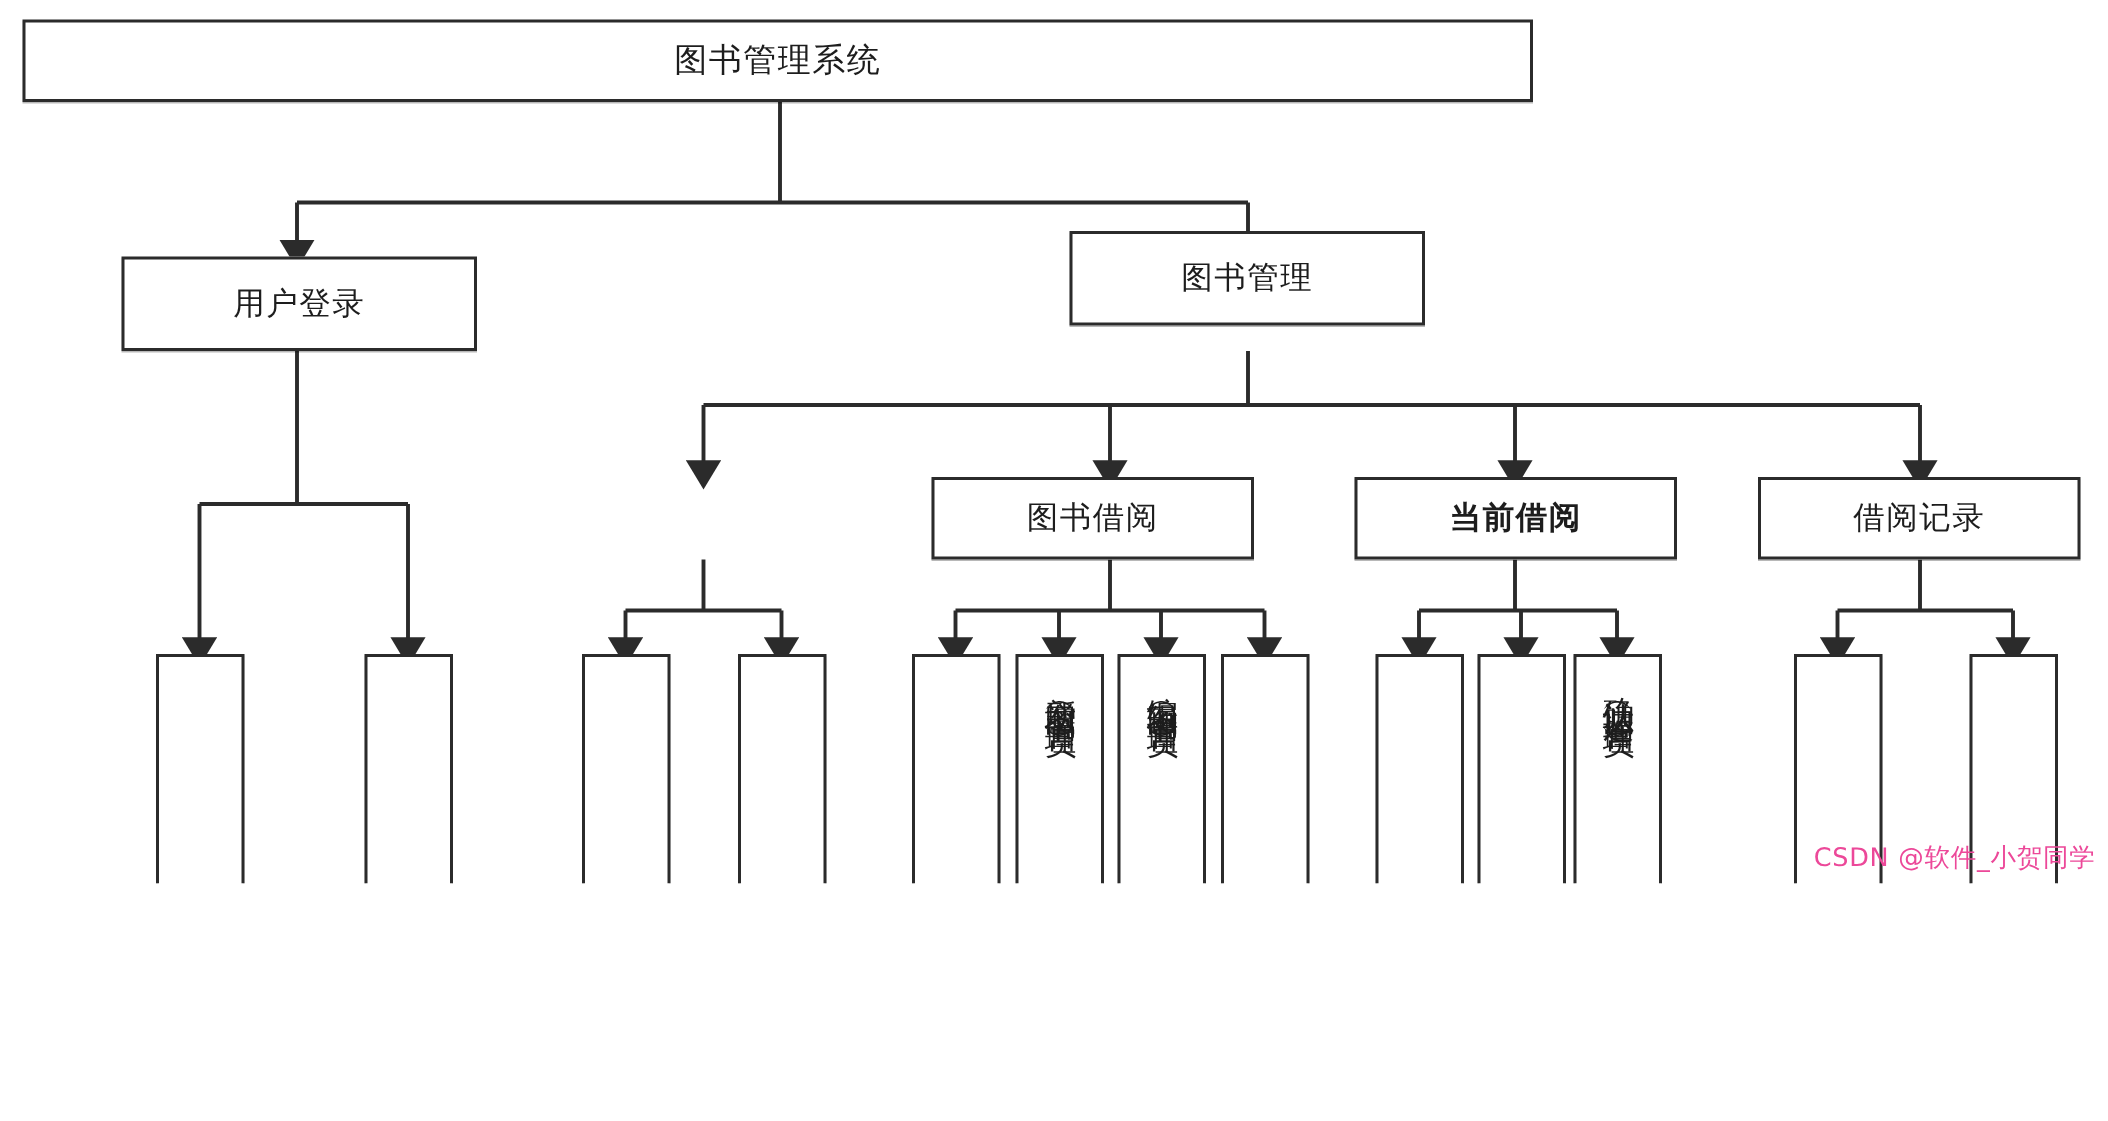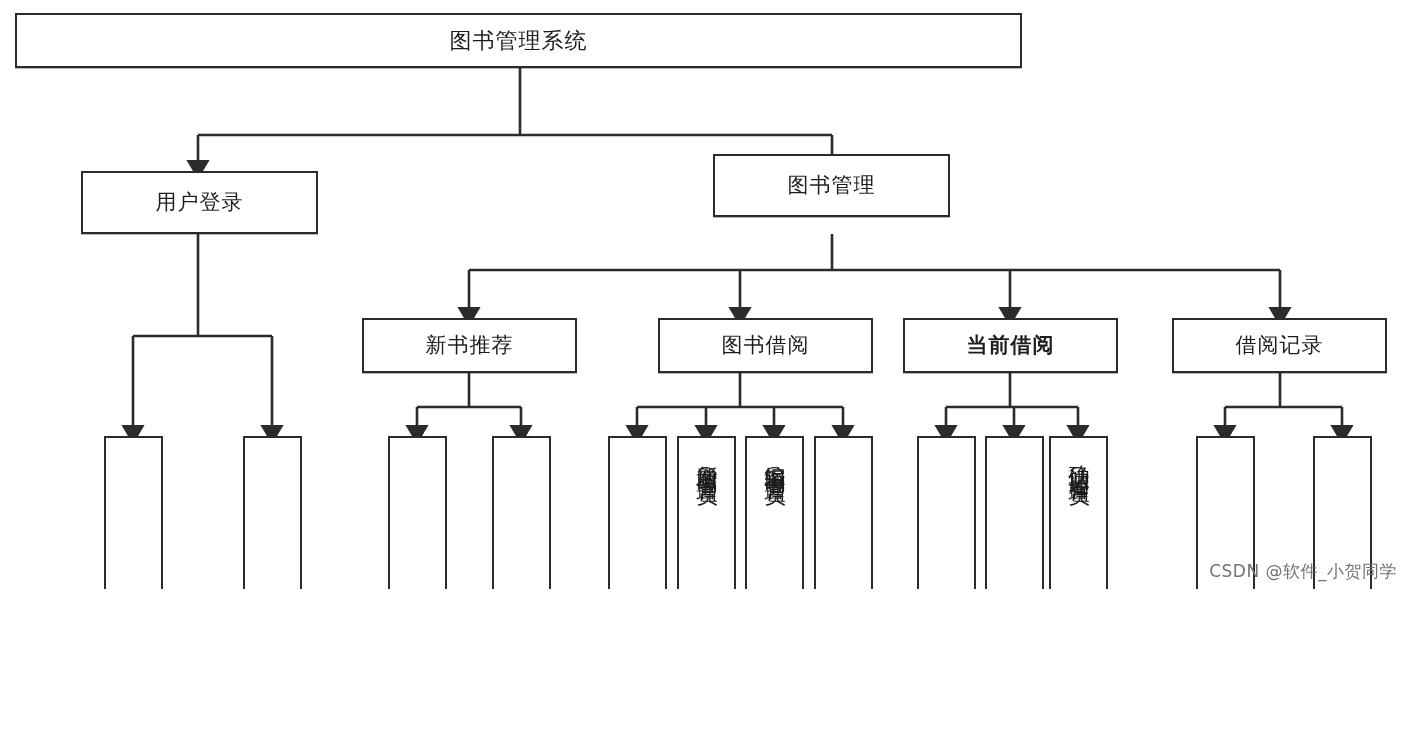--- a/index.html
+++ b/index.html
@@ -143,9 +143,6 @@
     <span class="node-label">图书管理</span>
   </div>
 
-  <div class="node level2" style="left:362px; top:318px; width:215px; height:55px;">
-    <span class="node-label">新书推荐</span>
-  </div>
 
   <div class="node level2" style="left:658px; top:318px; width:215px; height:55px;text-align:right;">
     <span class="node-label">图书借阅</span>

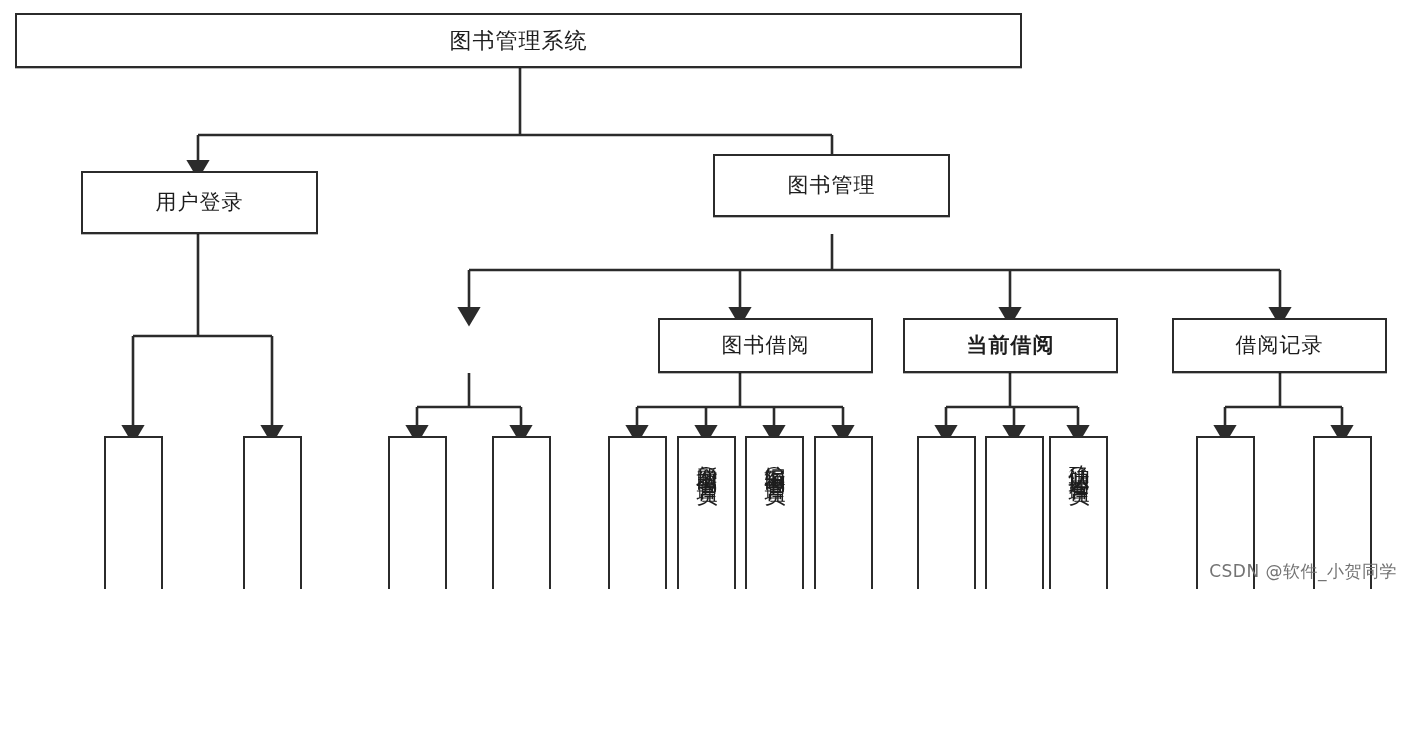--- a/index.html
+++ b/index.html
@@ -144,7 +144,7 @@
   </div>
 
 
-  <div class="node level2" style="left:658px; top:318px; width:215px; height:55px;text-align:right;">
+  <div class="node level2" style="left:621px; top:318px; width:215px; height:55px;text-align:right;">
     <span class="node-label">图书借阅</span>
   </div>
 

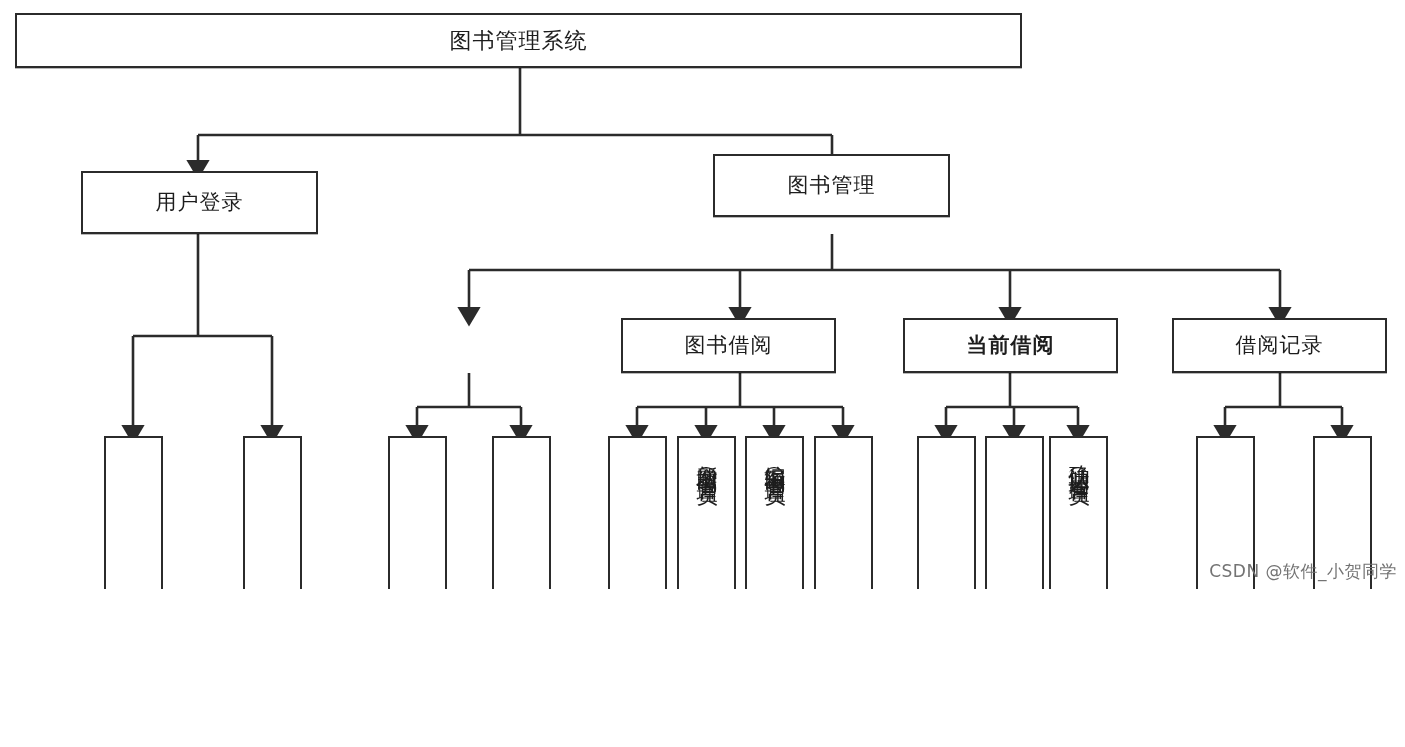--- a/index.html
+++ b/index.html
@@ -69,7 +69,7 @@
     right:8px;
     bottom:6px;
     font-size:17px;
-    color:#737373;
+    color:#ec4899;
     letter-spacing:0.5px;
     white-space:nowrap;
     user-select:none;

